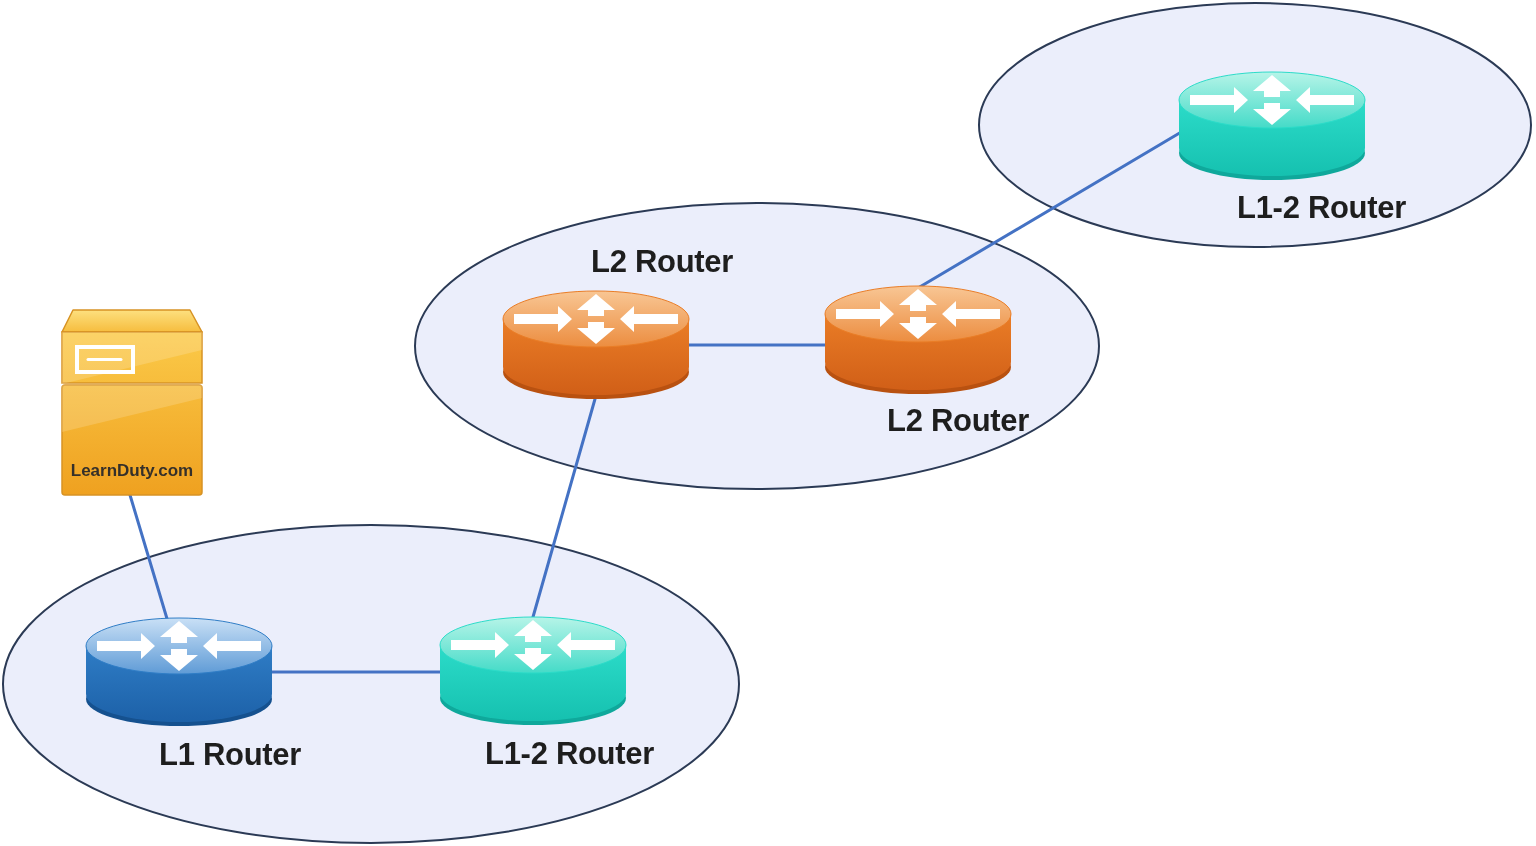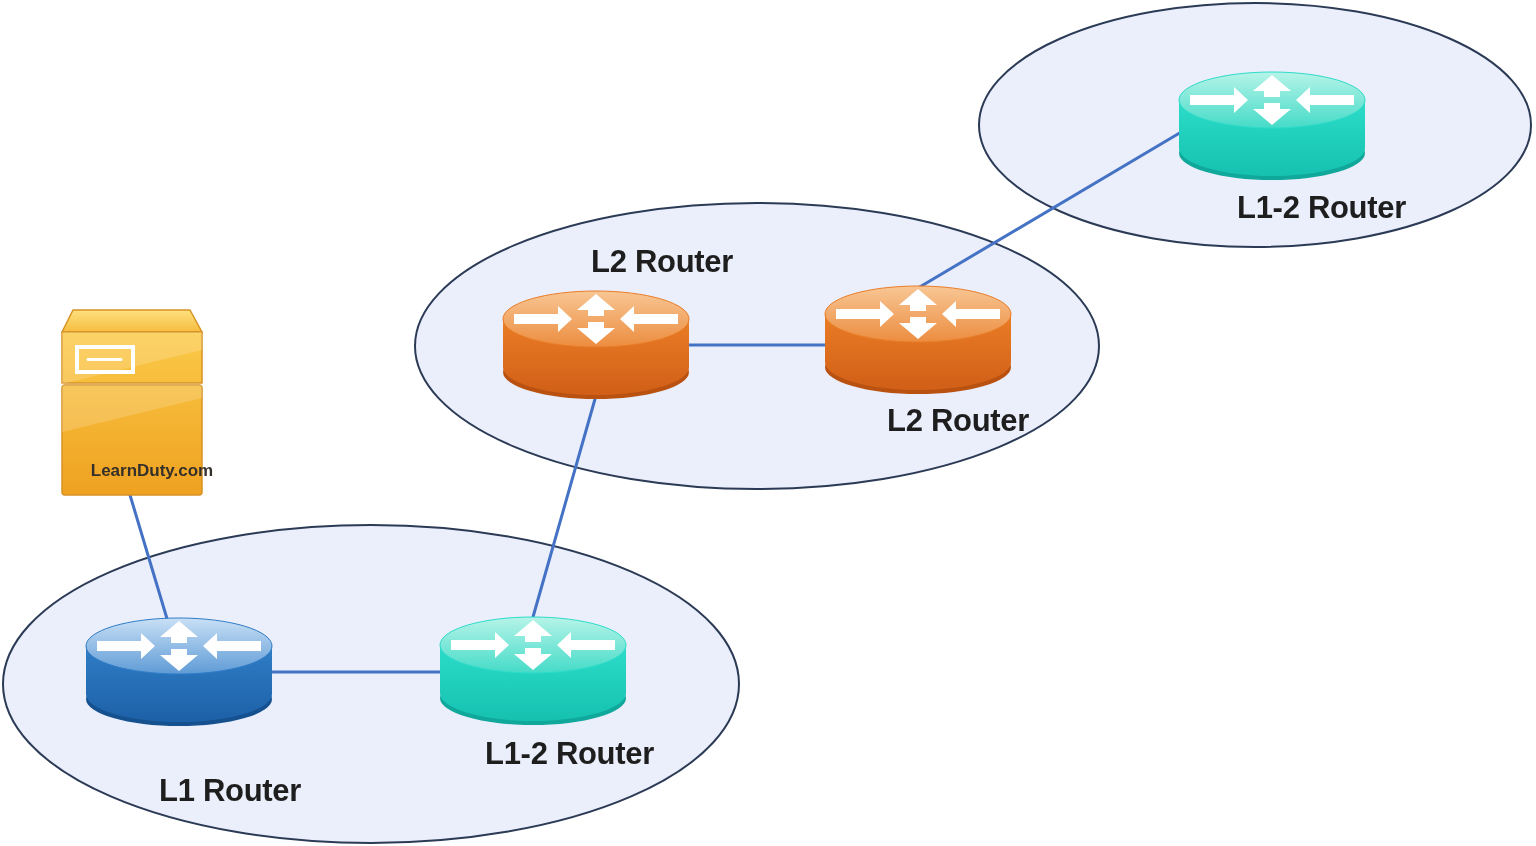--- a/index.html
+++ b/index.html
@@ -152,7 +152,7 @@
     </g>
   </svg>
 
-  <div class="server-label" style="left:62px;top:460px;padding-left:20px;">LearnDuty.com</div>
+  <div class="server-label" style="left:62px;top:460px;">LearnDuty.com</div>
   <div class="node-label" style="left:61px;top:737px;margin-top:36px;">L1 Router</div>
   <div class="node-label" style="left:414px;top:736px;">L1-2 Router</div>
   <div class="node-label" style="left:493px;top:244px;">L2 Router</div>

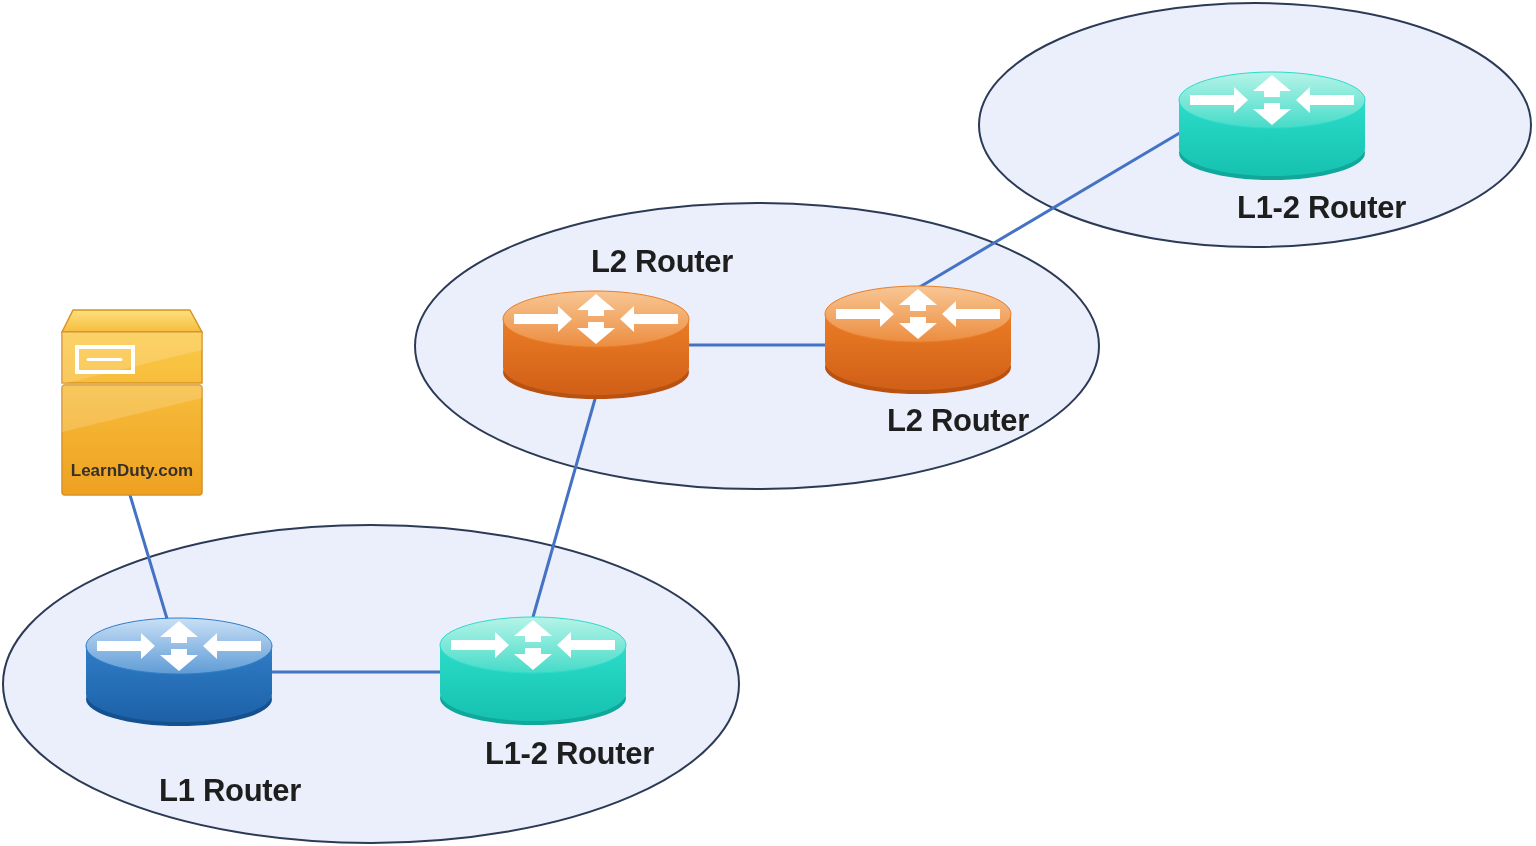--- a/index.html
+++ b/index.html
@@ -153,7 +153,7 @@
   </svg>
 
   <div class="server-label" style="left:62px;top:460px;">LearnDuty.com</div>
-  <div class="node-label" style="left:61px;top:737px;margin-top:36px;">L1 Router</div>
+  <div class="node-label" style="left:61px;top:737px;">L1 Router</div>
   <div class="node-label" style="left:414px;top:736px;">L1-2 Router</div>
   <div class="node-label" style="left:493px;top:244px;">L2 Router</div>
   <div class="node-label" style="left:789px;top:403px;">L2 Router</div>

